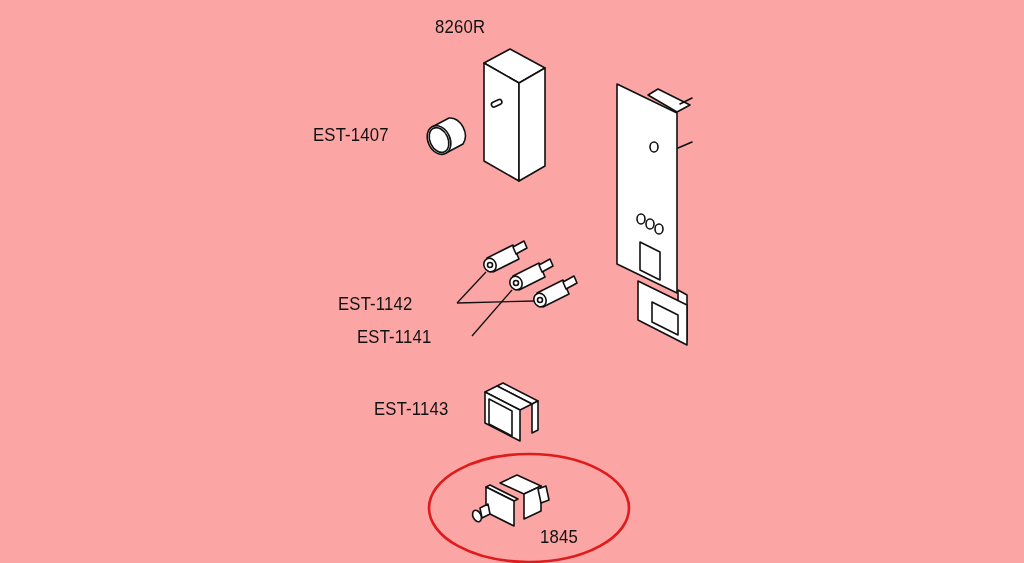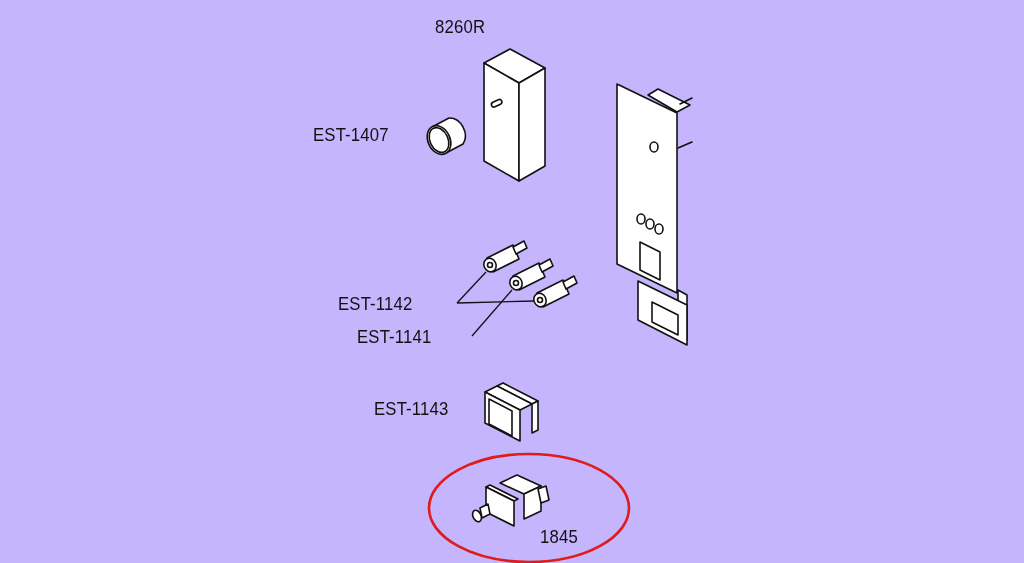--- a/index.html
+++ b/index.html
@@ -3,7 +3,7 @@
 <meta charset="utf-8">
 <style>
   html, body { margin:0; padding:0; background:#ffffff; }
-  #stage { position:relative; width:1024px; height:563px; overflow:hidden; background:#c4b5fd; }
+  #stage { position:relative; width:1024px; height:563px; overflow:hidden; background:#fca5a5; }
   svg { position:absolute; left:0; top:0; }
   .lbl { position:absolute; font-family:"Liberation Sans", "DejaVu Sans", sans-serif; font-size:19px; color:#111; white-space:nowrap; letter-spacing:0.2px; transform:scaleX(0.88); transform-origin:left top; }
   .part line, .part path, .part rect, .part ellipse, .part circle, .part polygon, .part polyline { stroke:#111; stroke-width:1.6; fill:#fff; stroke-linejoin:round; stroke-linecap:round; }

